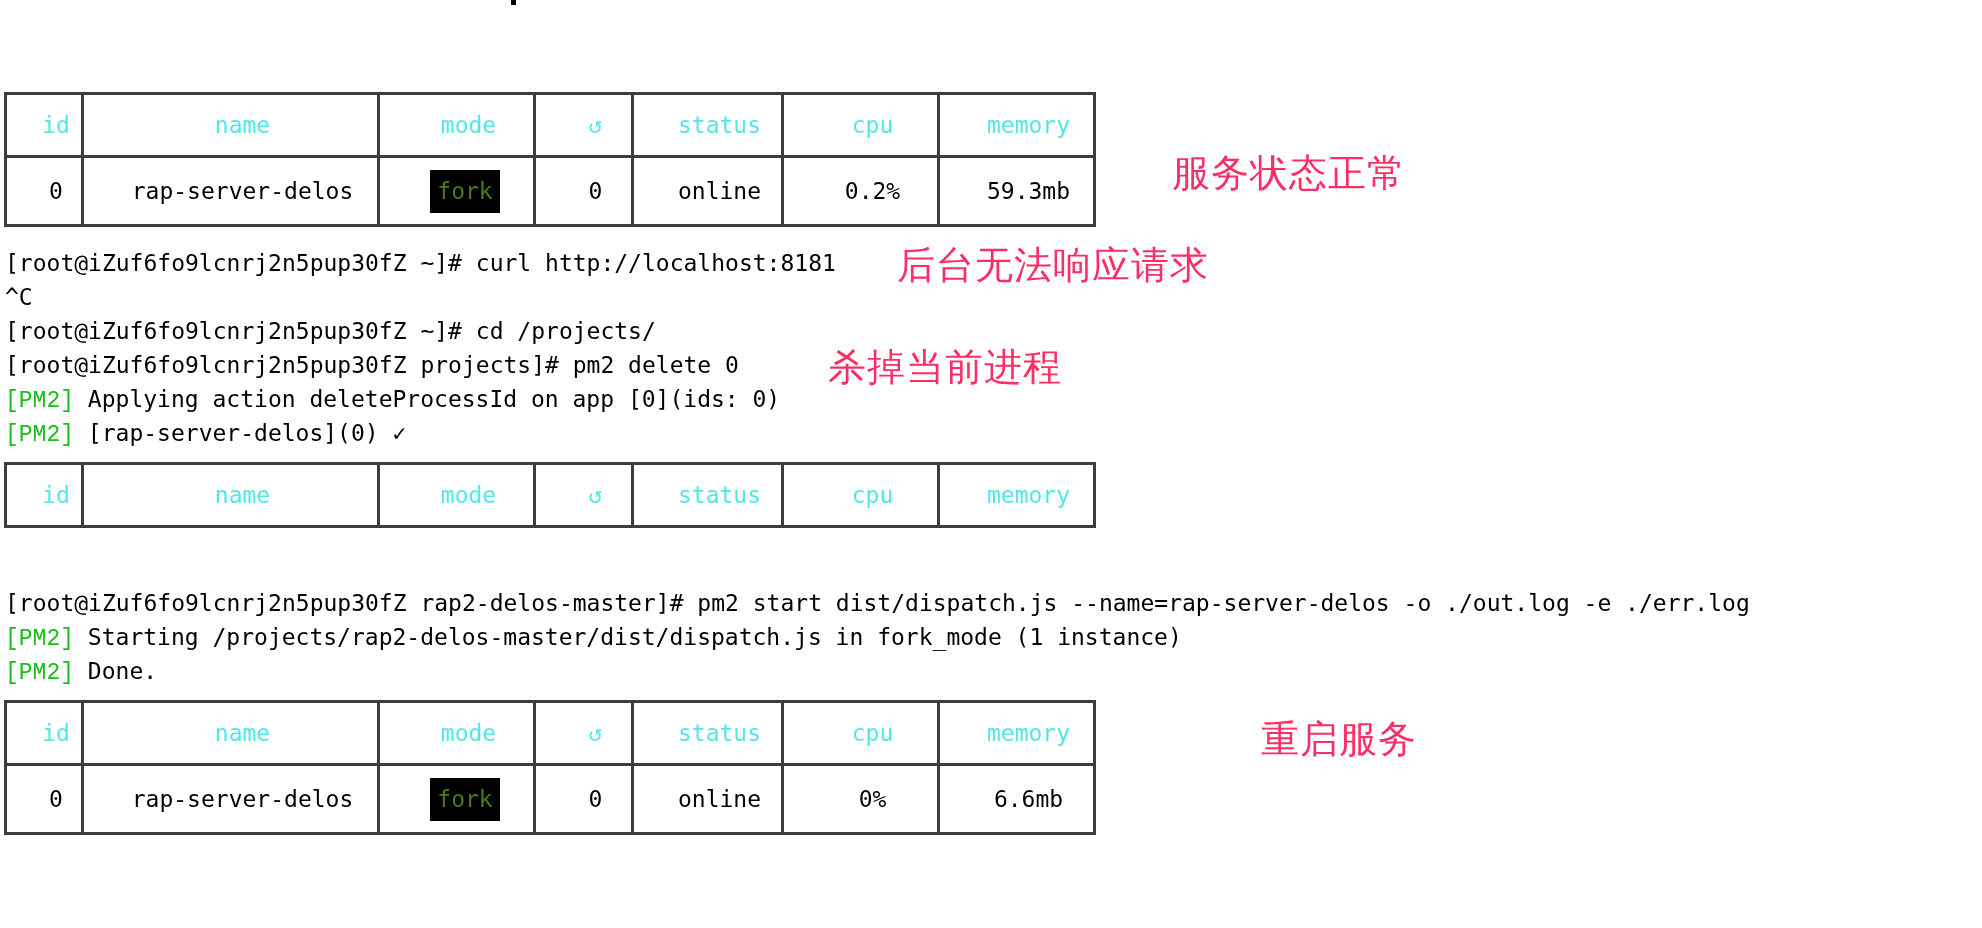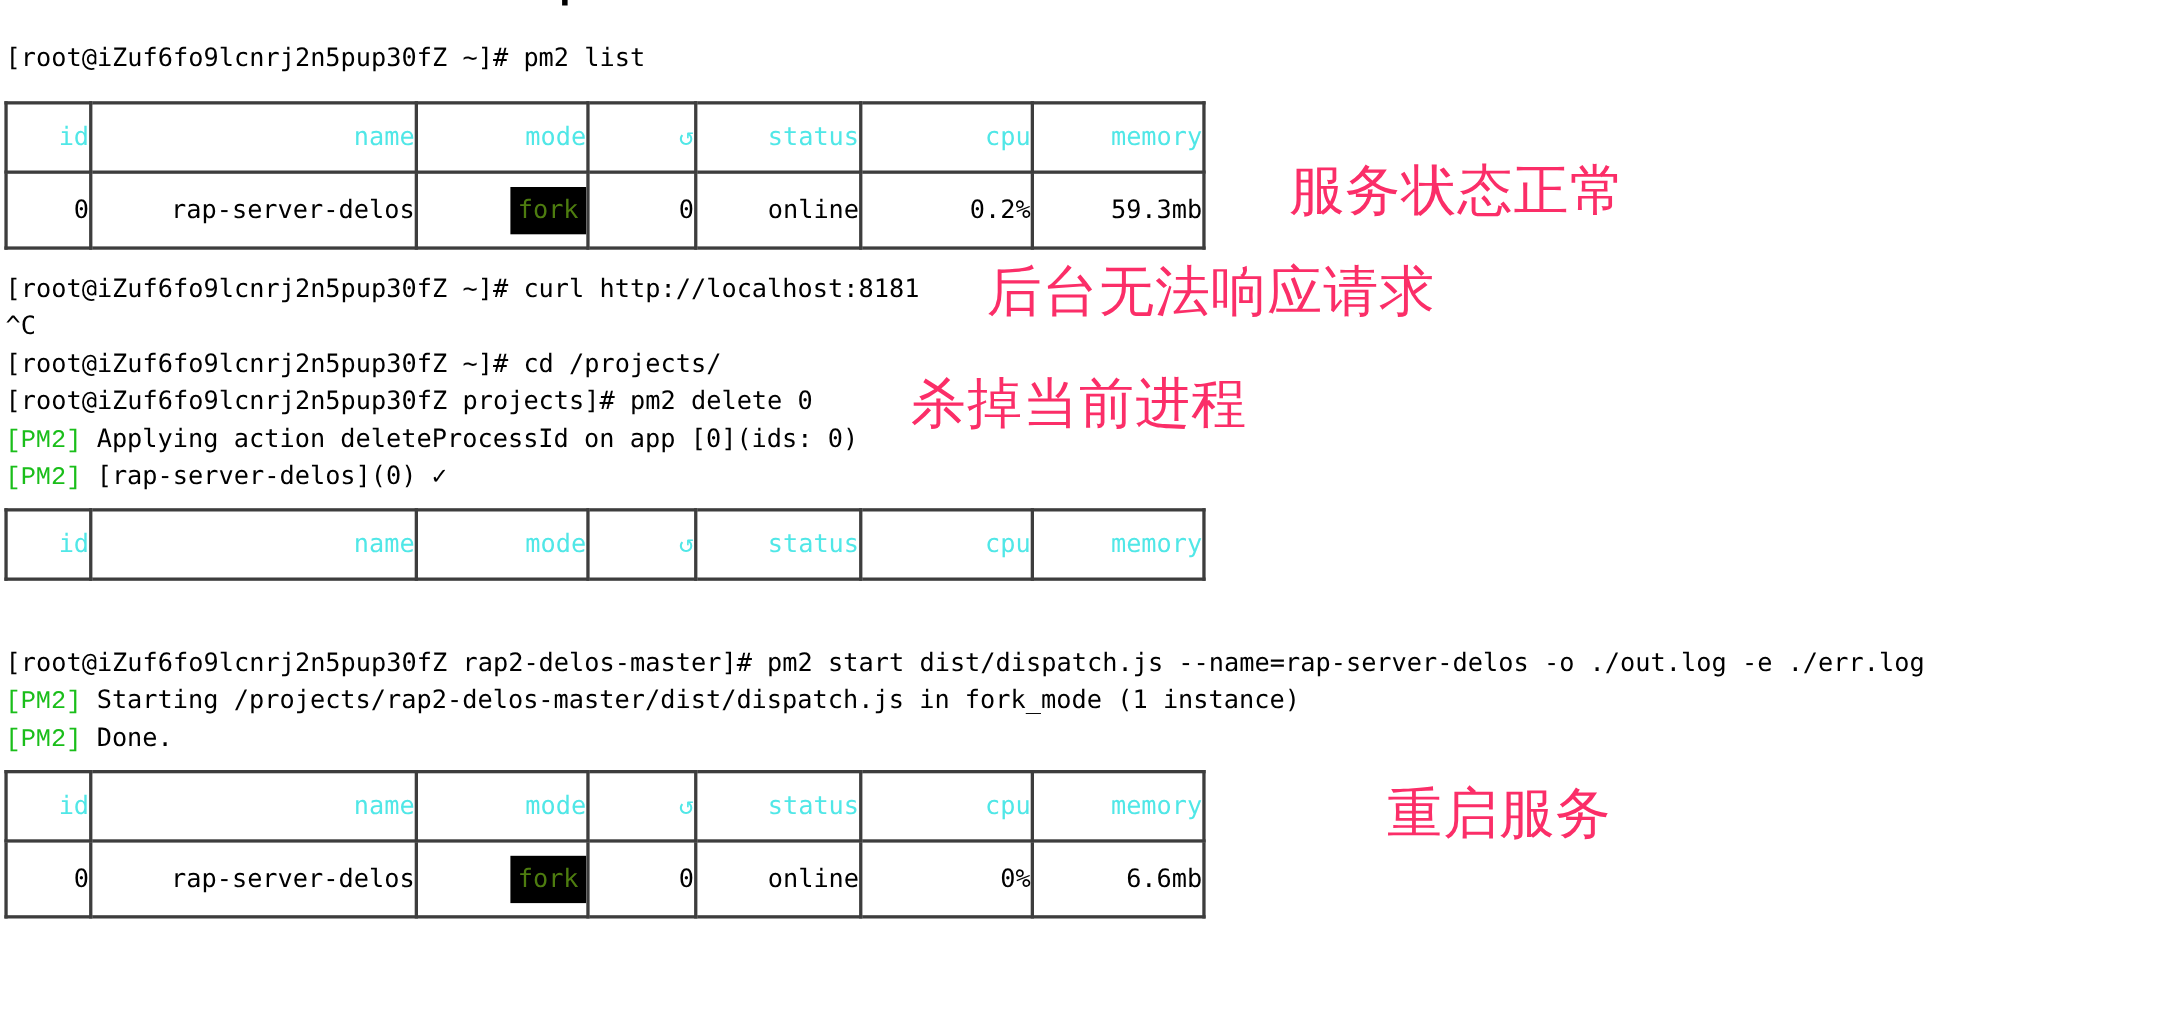--- a/index.html
+++ b/index.html
@@ -50,7 +50,6 @@
 
   <div class="artifact"></div>
 
-  <div class="tline" style="top:36px"><span>[root@iZuf6fo9lcnrj2n5pup30fZ ~]# pm2 list</span></div>
 
   <table class="pm2" style="top:92px">
     <colgroup>

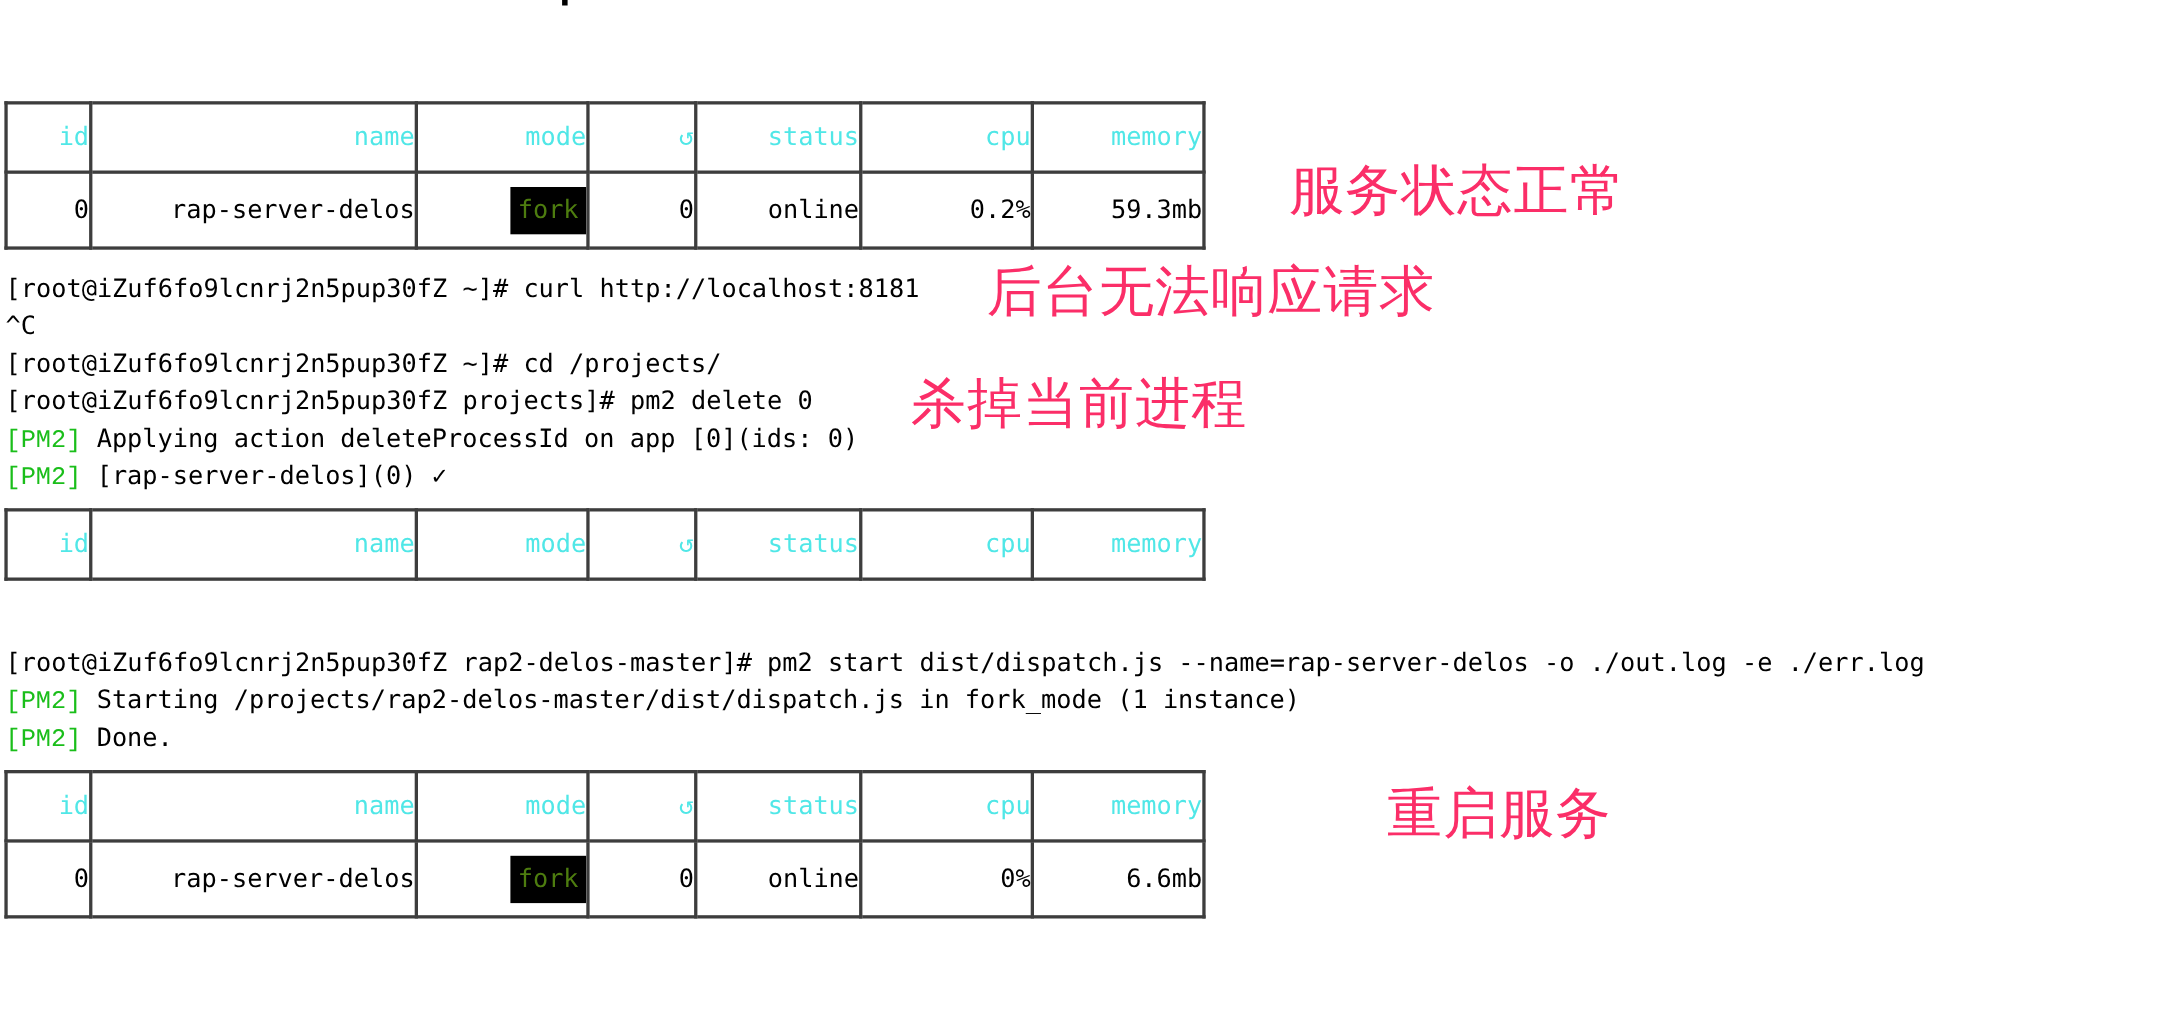--- a/index.html
+++ b/index.html
@@ -25,7 +25,7 @@
   table.pm2 th,table.pm2 td{
     border:3px solid var(--border,#3d3d3d);
     font:23px "DejaVu Sans Mono",monospace;font-weight:normal;
-    text-align:right;padding:0 0 0 24px;vertical-align:middle;
+    text-align:center;padding:0 0 0 24px;vertical-align:middle;
     overflow:hidden;white-space:nowrap;
   }
   table.pm2 th{height:60px;color:var(--cyan,#50e7e7);}

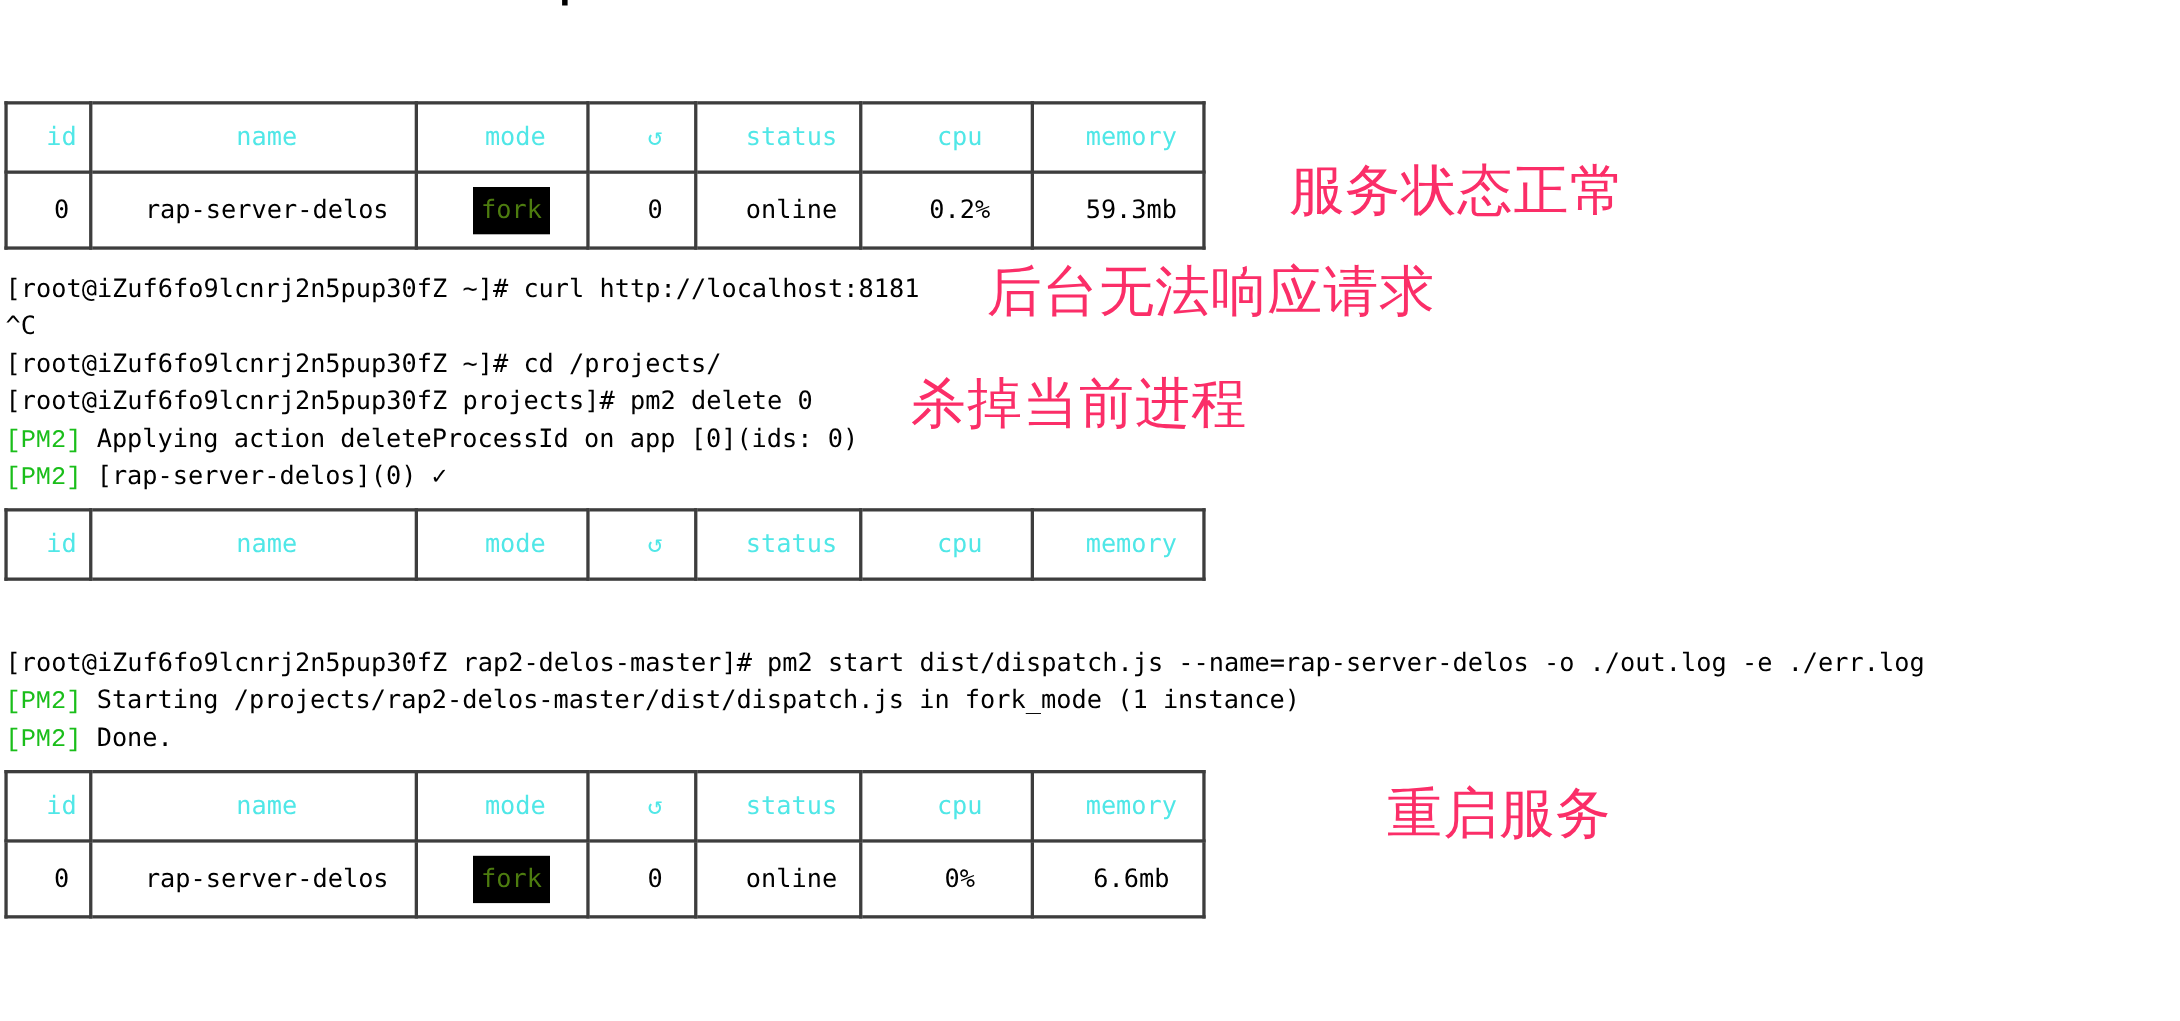--- a/index.html
+++ b/index.html
@@ -15,7 +15,7 @@
   .pm2prefix{color:var(--green,#1abe1a);font-family:Liberation Mono, monospace;}
   .annot{
     position:absolute;color:var(--pink,#fb2e68);
-    font-family:"Liberation Sans",sans-serif;font-size:50px;line-height:42px;
+    font-family:"Liberation Sans",sans-serif;font-size:38px;line-height:42px;
     white-space:nowrap;letter-spacing:1px;
   }
   table.pm2{

